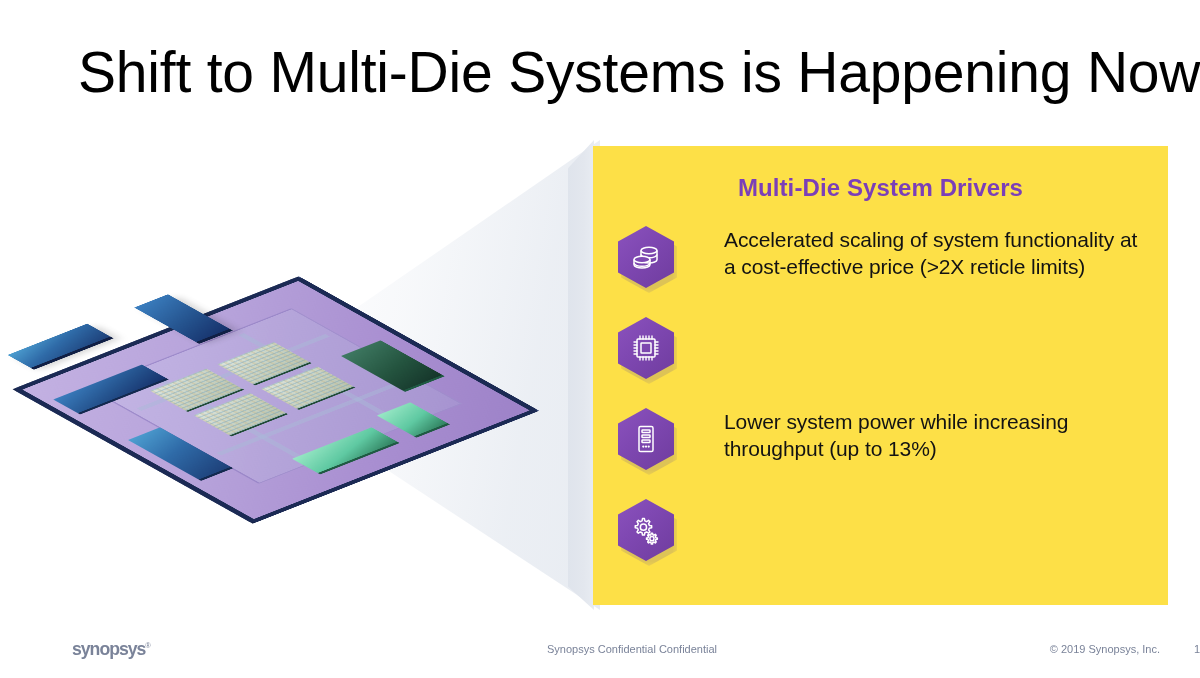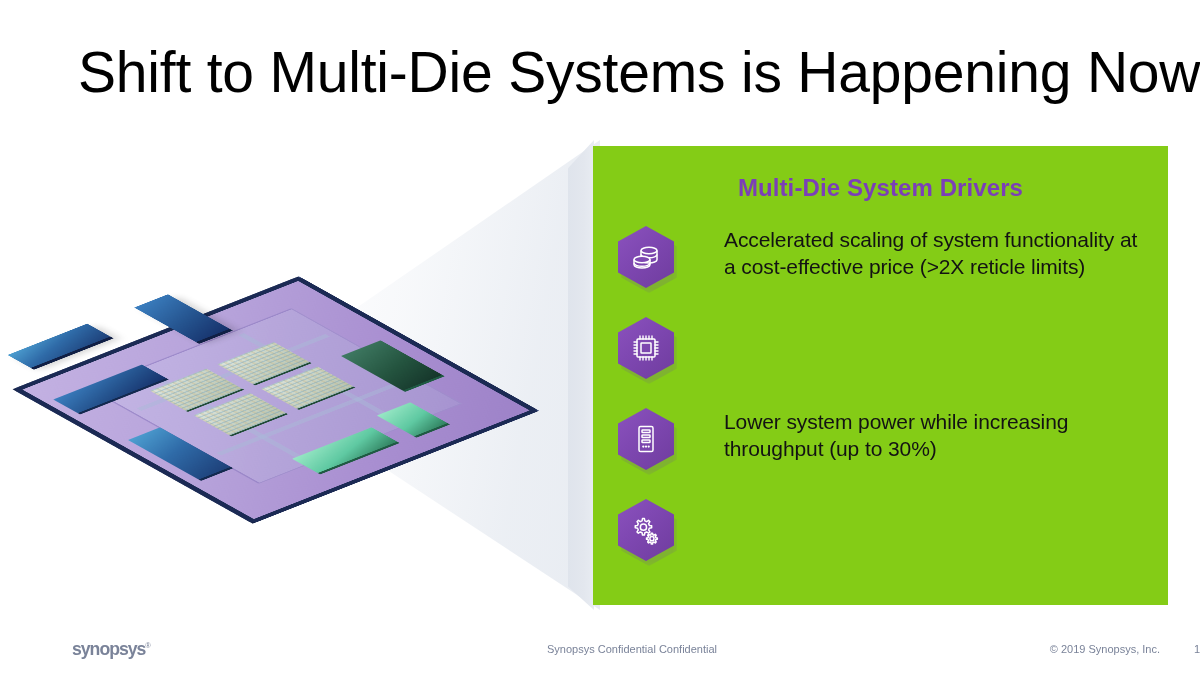--- a/index.html
+++ b/index.html
@@ -148,7 +148,7 @@
     top: 146px;
     width: 575px;
     height: 459px;
-    background: #84cc16;
+    background: #fde047;
   }
   #panel-heading {
     position: absolute;

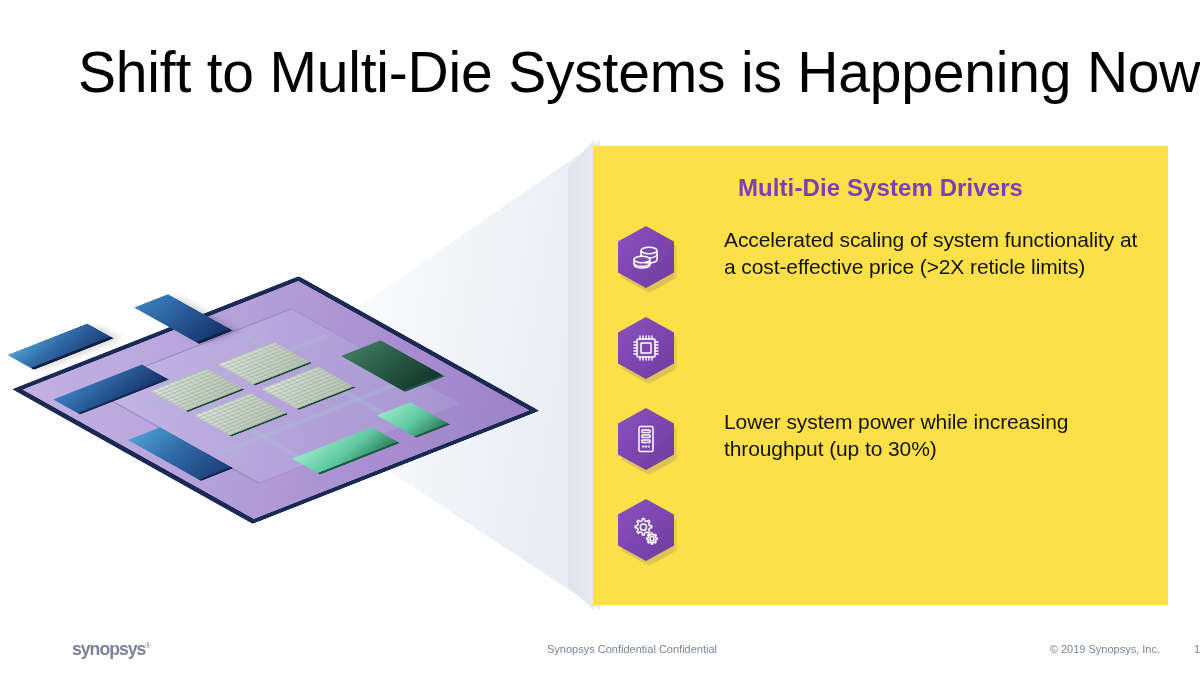--- a/index.html
+++ b/index.html
@@ -368,7 +368,7 @@
           </svg>
         </div>
       </div>
-      <div class="driver-text">Lower system power while increasing throughput (up to 30%)</div>
+      <div class="driver-text">Lower system power while increasing throughput (up to 13%)</div>
     </div>
 
     <div class="driver-row">

